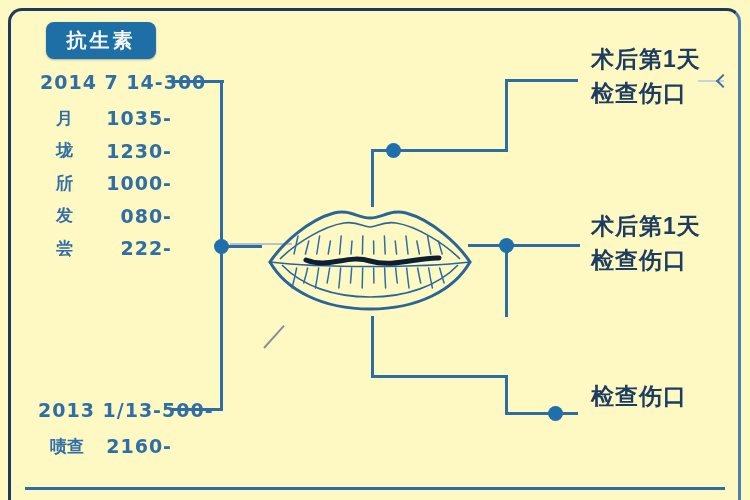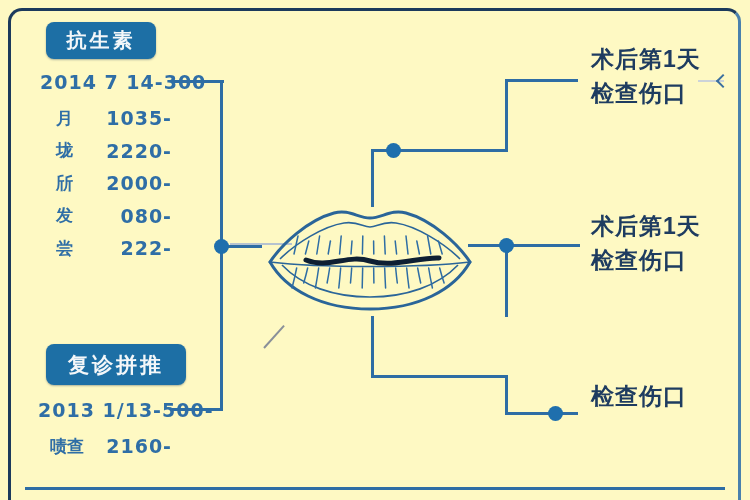--- a/index.html
+++ b/index.html
@@ -80,7 +80,7 @@
     </div>
     <div class="row">
       <span class="hand lab">垅</span>
-      <span class="hand val">2220-</span>
+      <span class="hand val">1230-</span>
     </div>
     <div class="row">
       <span class="hand lab">斦</span>

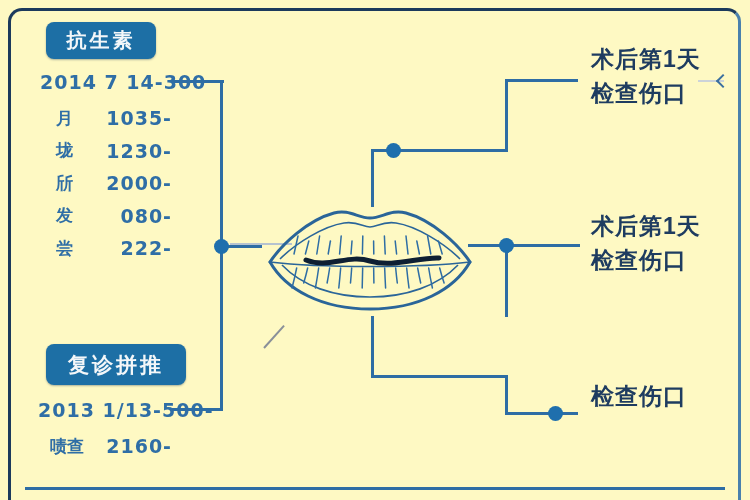--- a/index.html
+++ b/index.html
@@ -84,7 +84,7 @@
     </div>
     <div class="row">
       <span class="hand lab">斦</span>
-      <span class="hand val">2000-</span>
+      <span class="hand val">1000-</span>
     </div>
     <div class="row">
       <span class="hand lab">发</span>

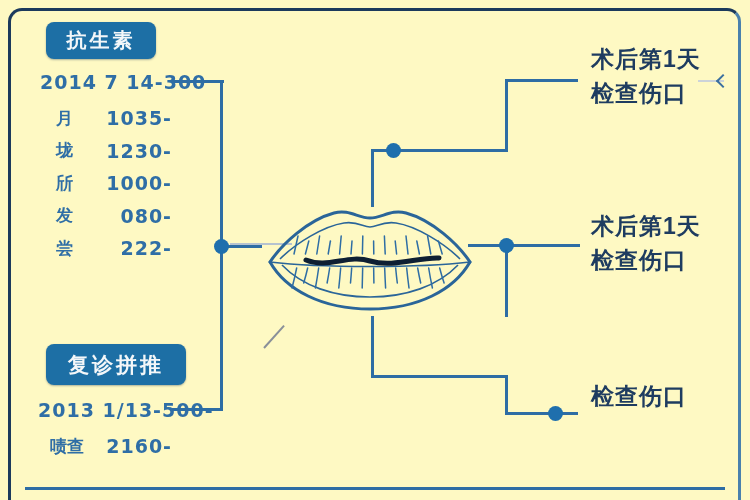--- a/index.html
+++ b/index.html
@@ -96,7 +96,6 @@
     </div>
   </div>
 
-  <div class="badge b2">复诊拼推</div>
   <div class="hand date2">2013 1/13-500-</div>
   <div class="rows2">
     <div class="row">

